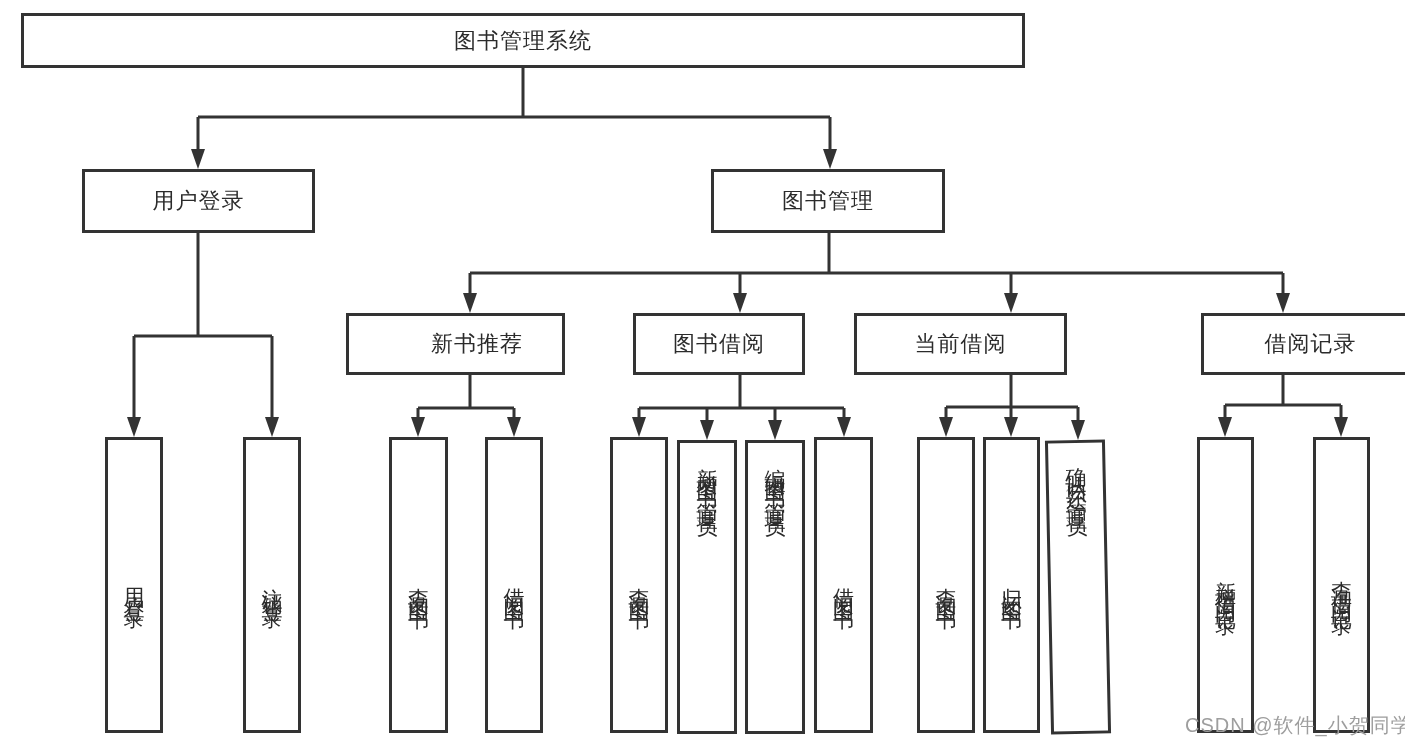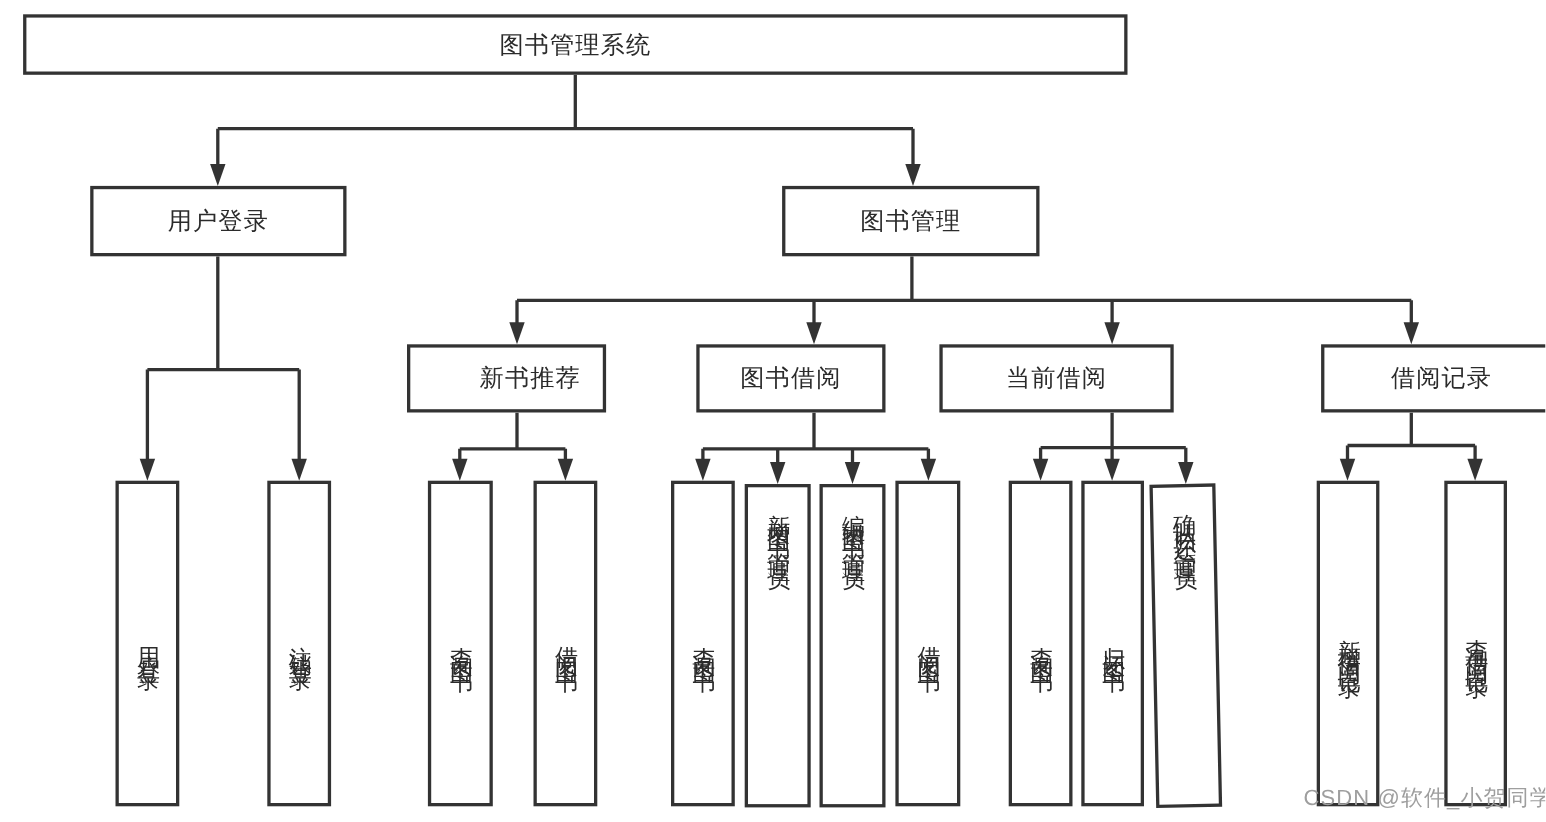--- a/index.html
+++ b/index.html
@@ -98,7 +98,7 @@
     <span class="hlabel">图书管理</span>
   </div>
 
-  <div class="box" style="left:370px;top:313px;width:181px;height:62px;padding-left:43px;">
+  <div class="box" style="left:346px;top:313px;width:219px;height:62px;padding-left:43px;">
     <span class="hlabel">新书推荐</span>
   </div>
   <div class="box" style="left:633px;top:313px;width:172px;height:62px;">

